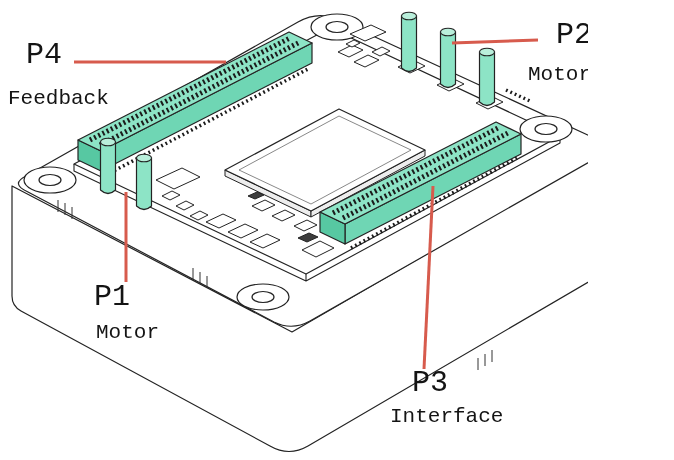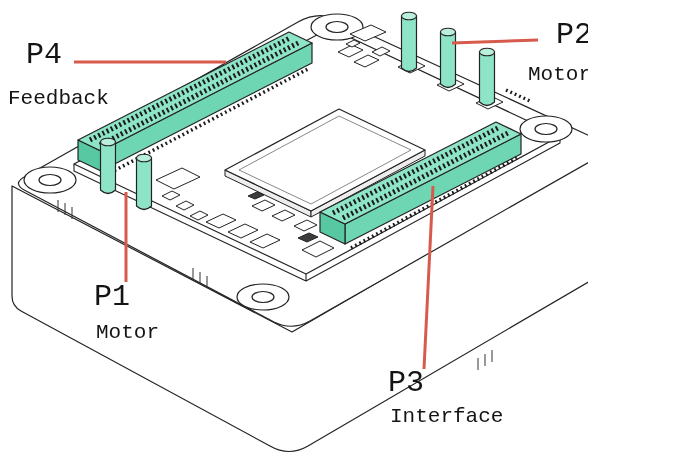--- a/index.html
+++ b/index.html
@@ -164,7 +164,7 @@
   <div class="lbl lbl-big" style="left:94px;top:282px">P1</div>
   <div class="lbl lbl-small" style="left:96px;top:322px">Motor</div>
 
-  <div class="lbl lbl-big" style="left:388px;top:368px">P3</div>
+  <div class="lbl lbl-big" style="left:412px;top:368px">P3</div>
   <div class="lbl lbl-small" style="left:390px;top:406px">Interface</div>
 
 </div>

